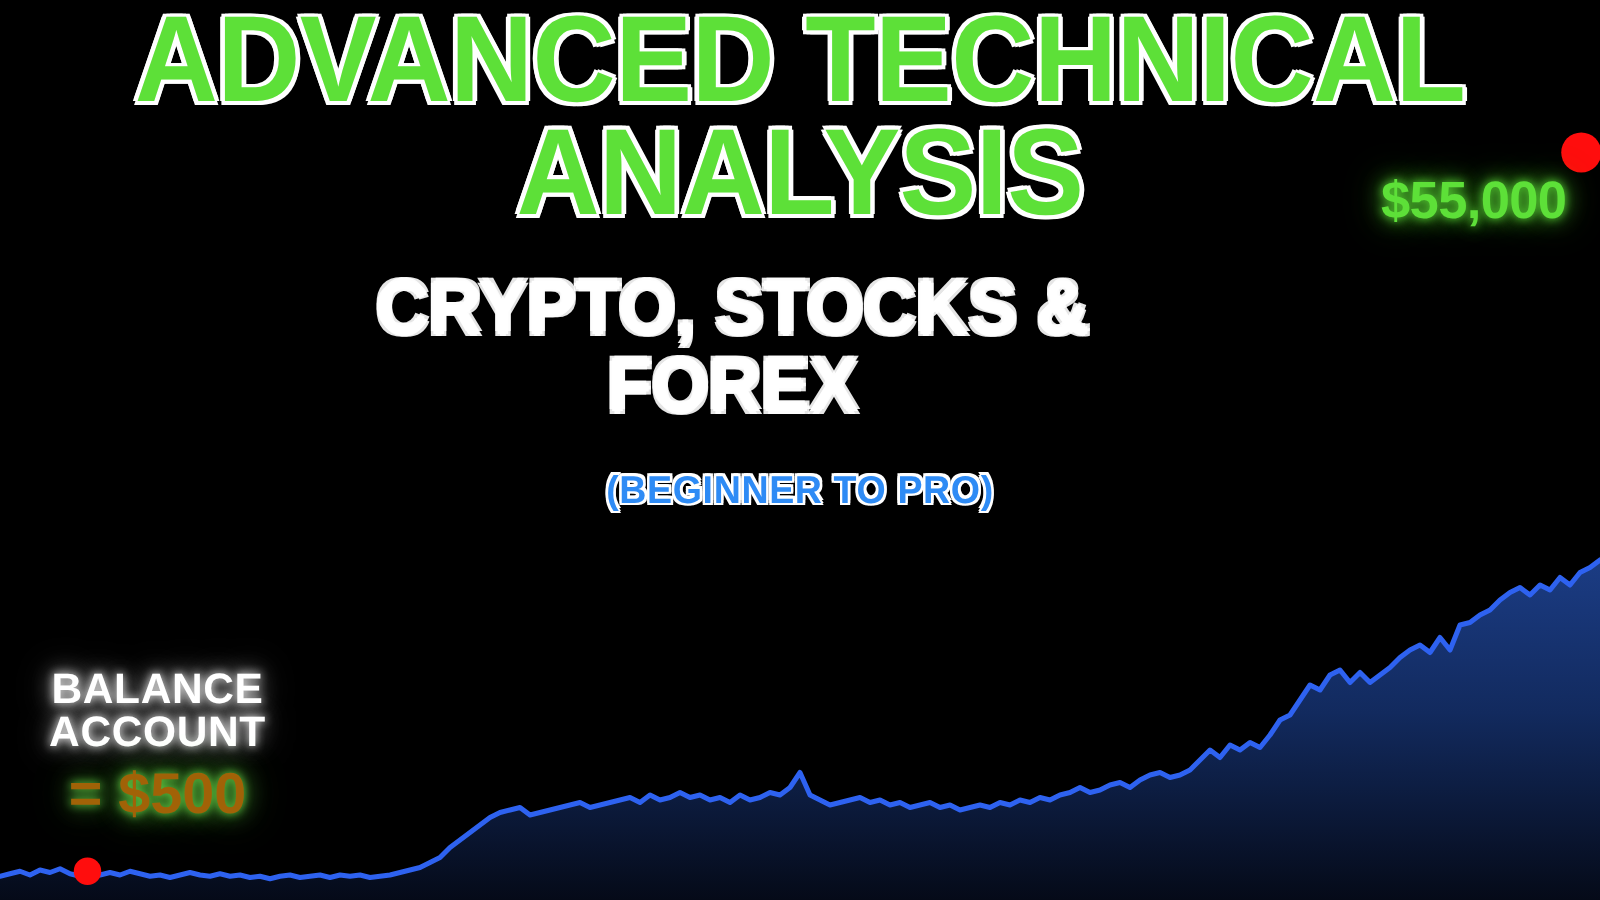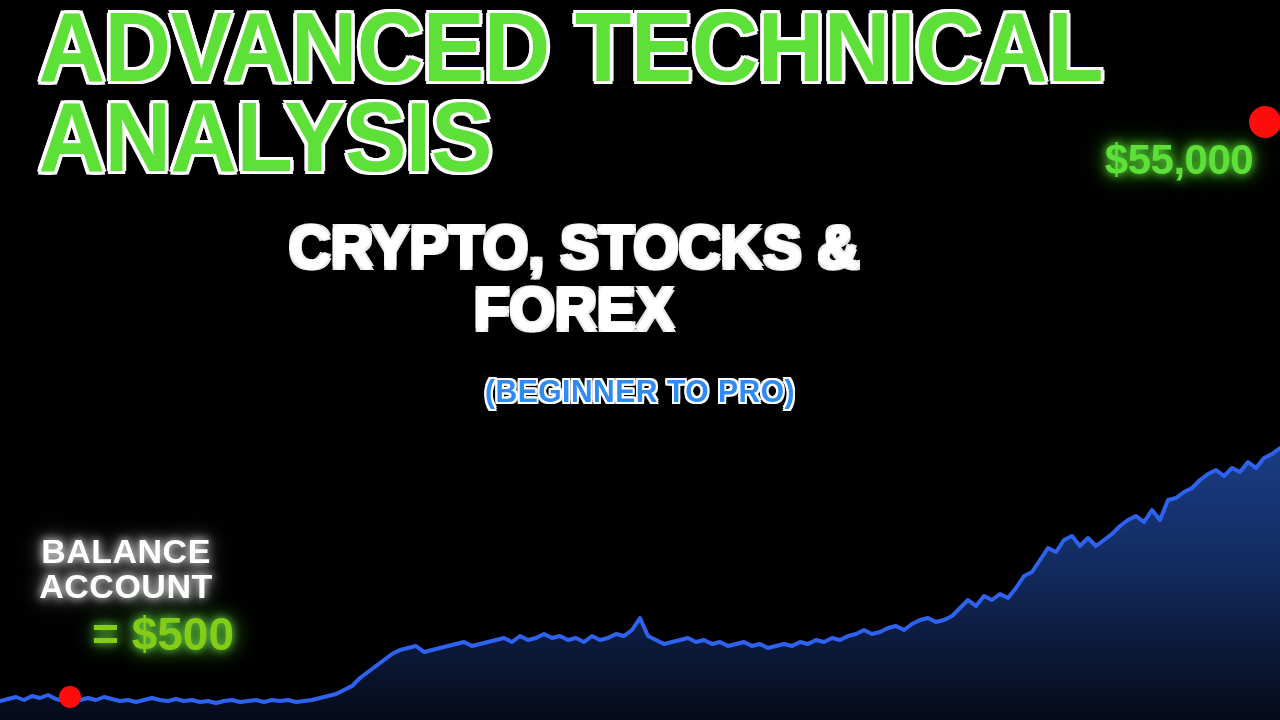--- a/index.html
+++ b/index.html
@@ -55,7 +55,7 @@
     left: 0;
     top: 0;
     width: 1280px;
-    text-align: left;
+    text-align: center;
     pointer-events: none;
   }
   .title-line {

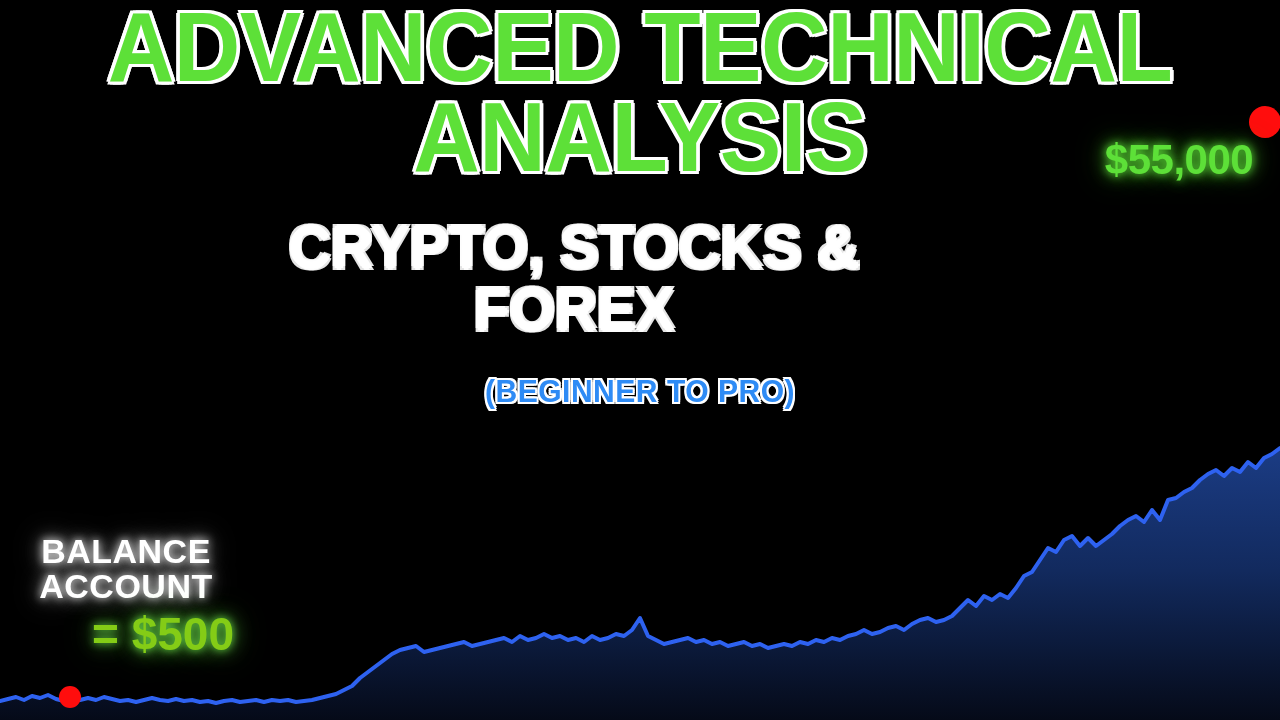--- a/index.html
+++ b/index.html
@@ -89,6 +89,7 @@
     width: 1148px;
     text-align: center;
     pointer-events: none;
+    padding-left: 12px;
   }
   .subtitle-line {
     display: block;

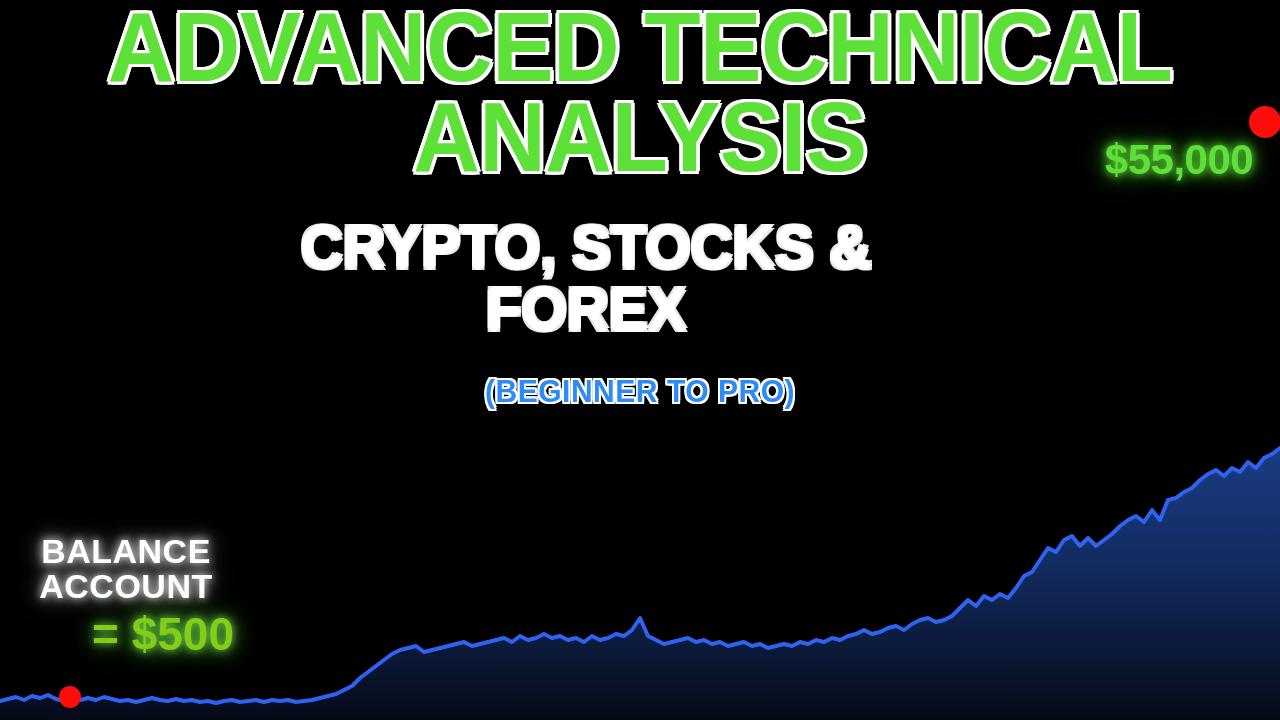--- a/index.html
+++ b/index.html
@@ -178,13 +178,12 @@
     font-size: 46px;
     line-height: 1.0;
     letter-spacing: 0px;
-    color: #84cc16;
+    color: #a16207;
     white-space: nowrap;
     text-shadow:
       0 0 8px rgba(107,224,74,0.95),
       0 0 20px rgba(107,224,74,0.7),
       0 0 34px rgba(107,224,74,0.4);
-    text-align: right;
   }
 </style>
 </head>

